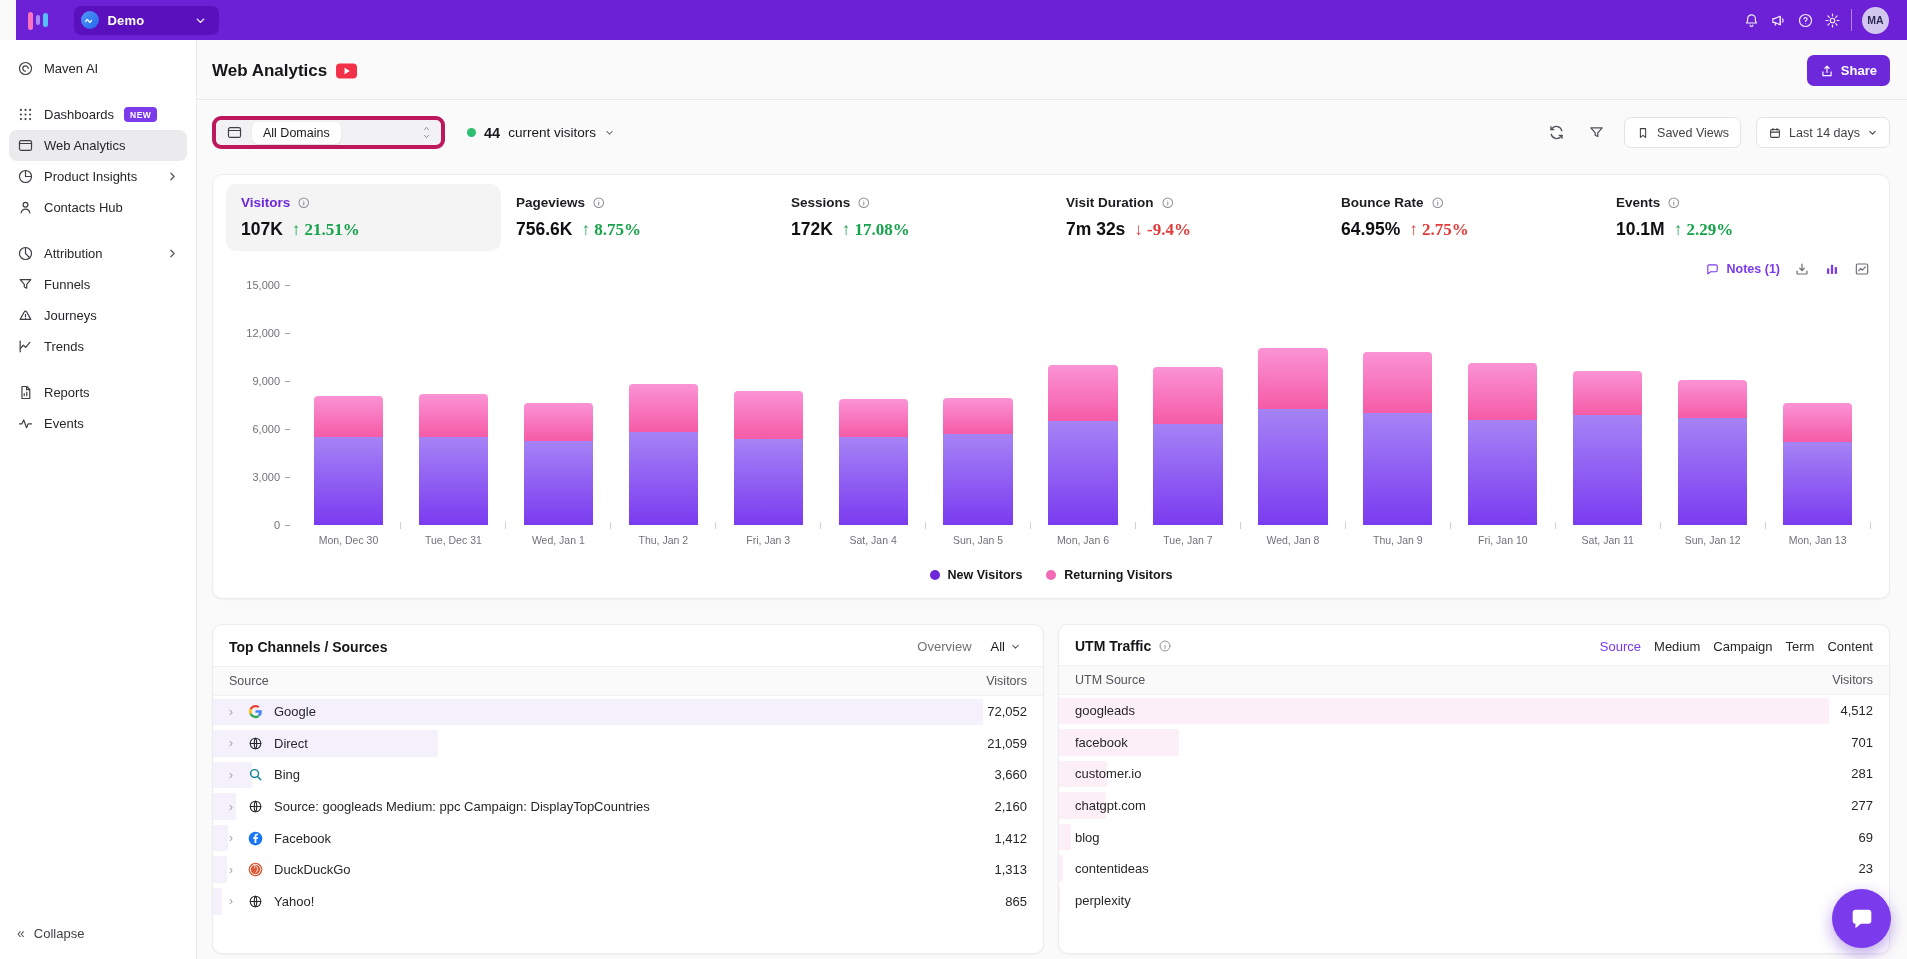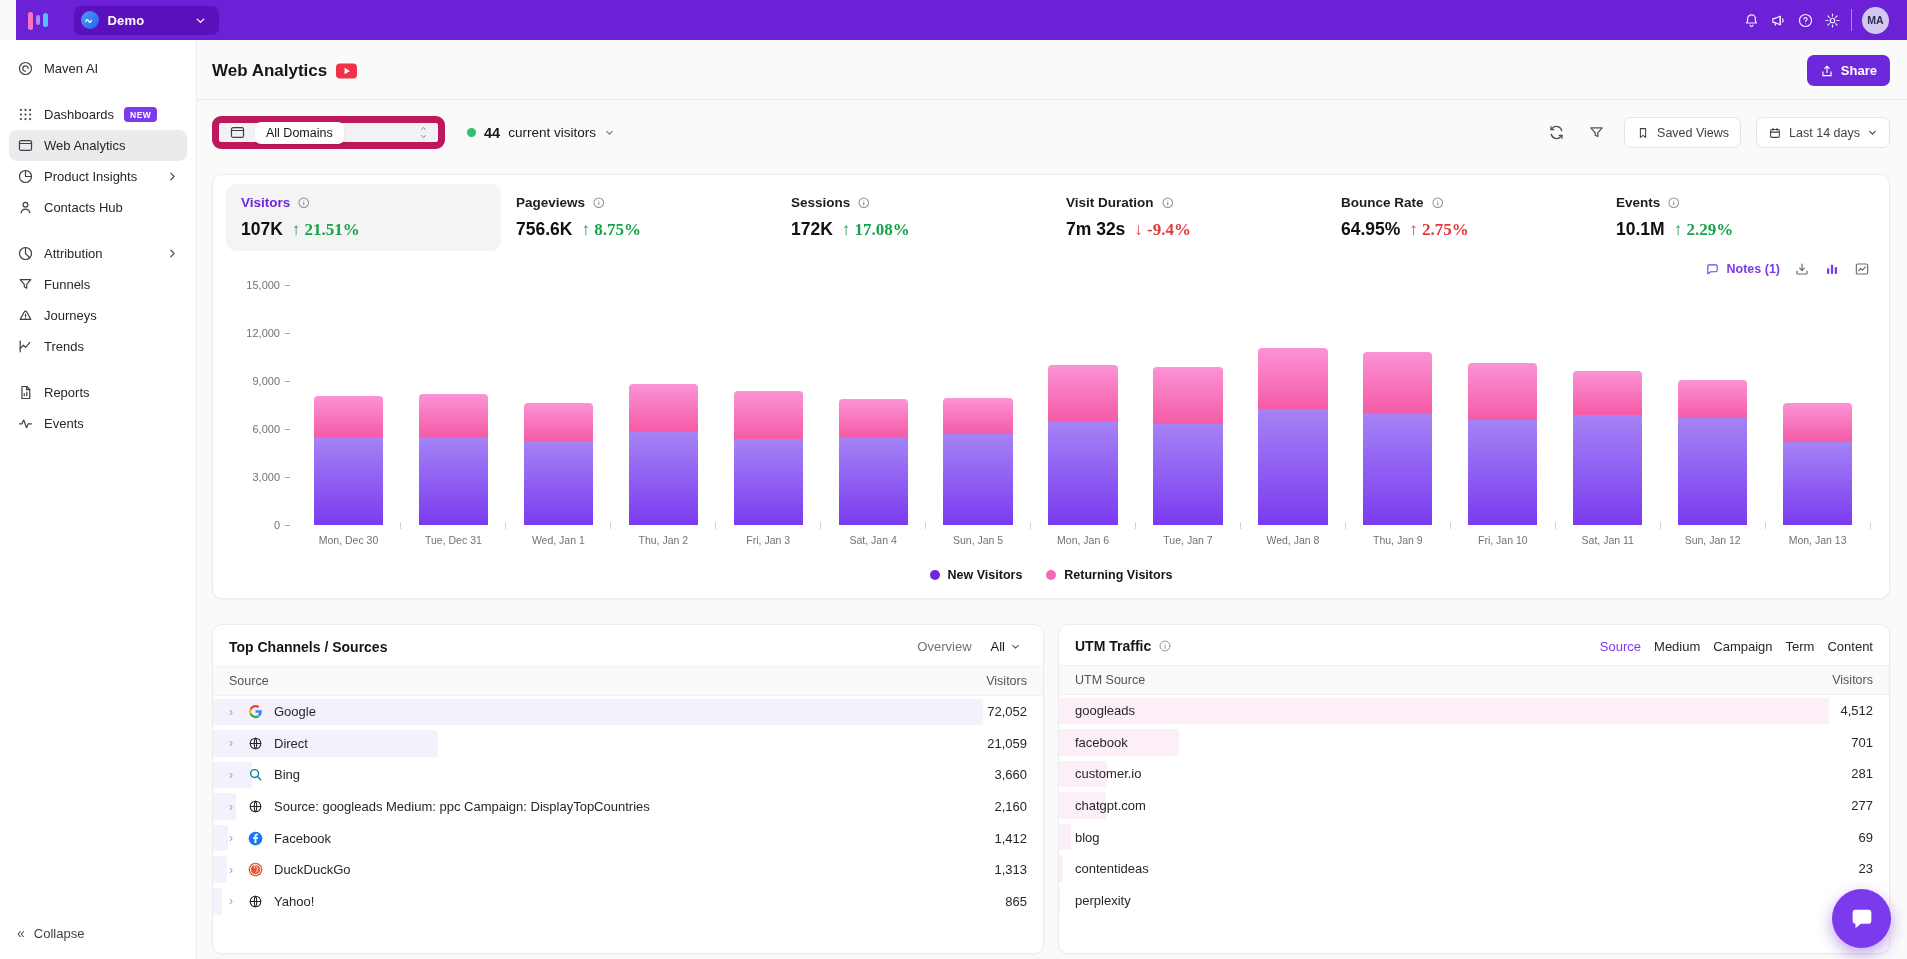--- a/index.html
+++ b/index.html
@@ -51,7 +51,7 @@
   .head-divider { border-bottom:1px solid #e9e9ec; margin:0 -17px 0 -15px; }
 
   .filter-row { display:flex; align-items:center; margin-top:16px; }
-  .domain-select { width:233px; height:33px; background:#f2f2f4; border:7px solid #be185d; border-radius:9px; display:flex; align-items:center; gap:9px; padding:0 9px 0 10px; cursor:pointer; color:#3f3f46; }
+  .domain-select { width:233px; height:33px; background:#f2f2f4; border:4px solid #be185d; border-radius:9px; display:flex; align-items:center; gap:9px; padding:0 9px 0 10px; cursor:pointer; color:#3f3f46; }
   .domain-chip { background:#fff; border-radius:6px; box-shadow:0 1px 2px rgba(0,0,0,.1); padding:4px 11px; font-size:12.5px; font-weight:500; color:#18181b; }
   .updown { margin-left:auto; display:flex; flex-direction:column; gap:1px; color:#71717a; }
   .visitors-now { display:flex; align-items:center; gap:8px; margin-left:22px; font-size:13.5px; color:#18181b; cursor:pointer; }

